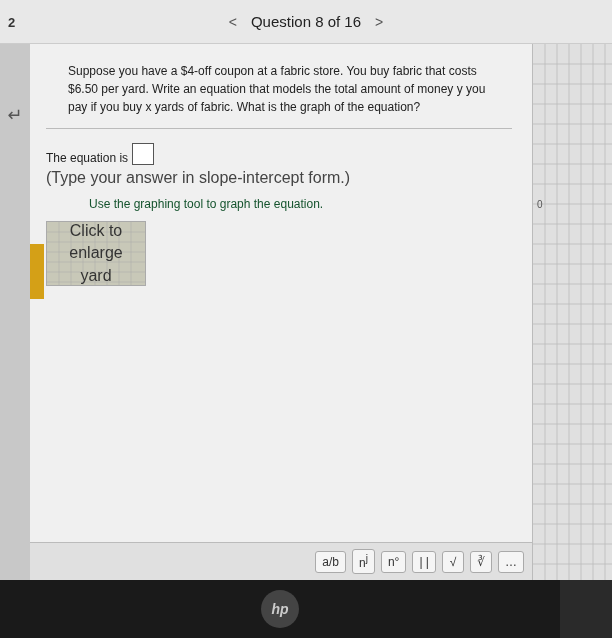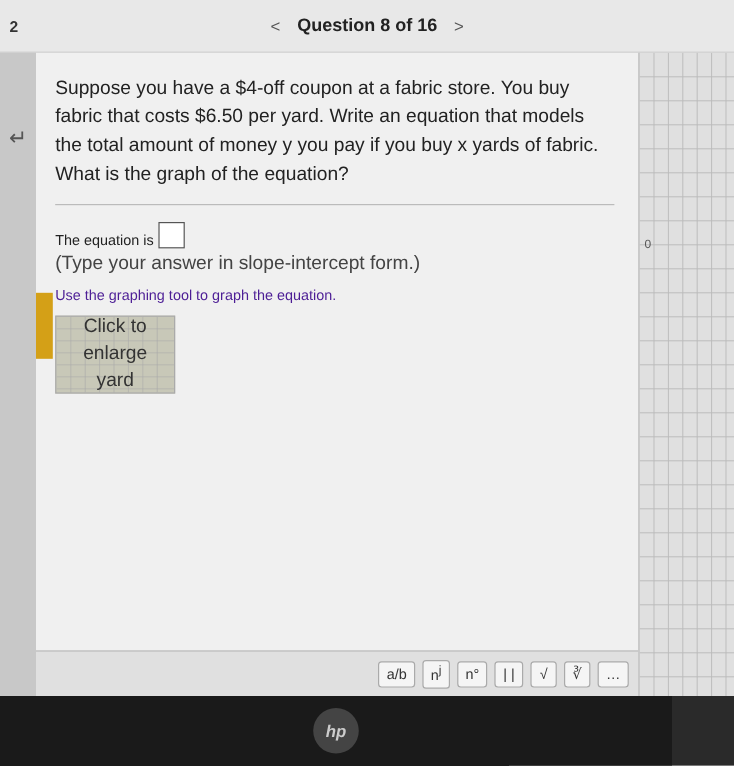--- a/index.html
+++ b/index.html
@@ -46,7 +46,7 @@
 
     .question-label {
       font-size: 15px;
-      font-weight: 700;
+      font-weight: 400;
       color: #222;
     }
 

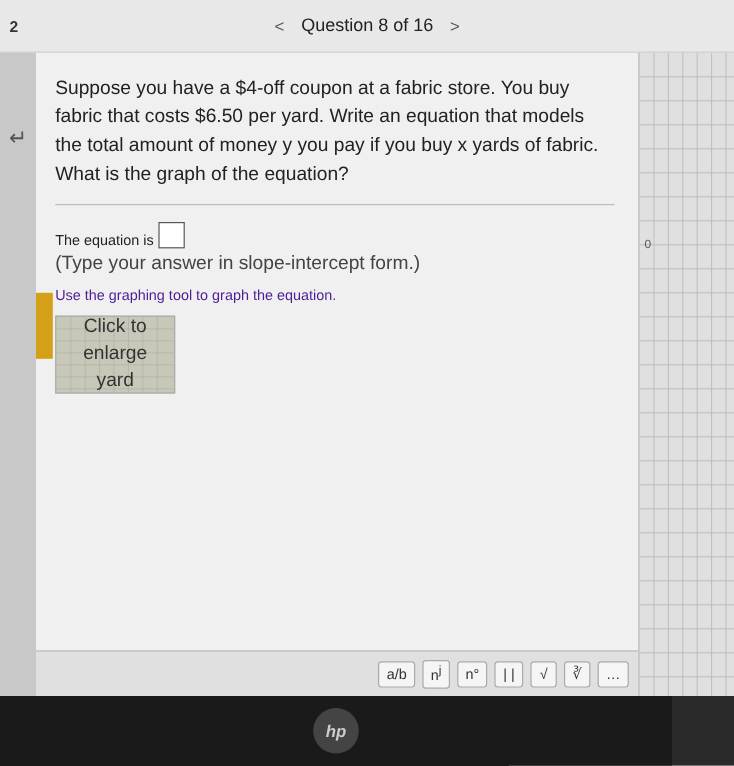--- a/index.html
+++ b/index.html
@@ -89,11 +89,12 @@
     }
 
     .question-text {
-      font-size: 16px;
+      font-size: 12px;
       color: #222;
       line-height: 1.5;
       margin-bottom: 12px;
       padding-right: 10px;
+      margin-left: 22px;
     }
 
     .divider-line {

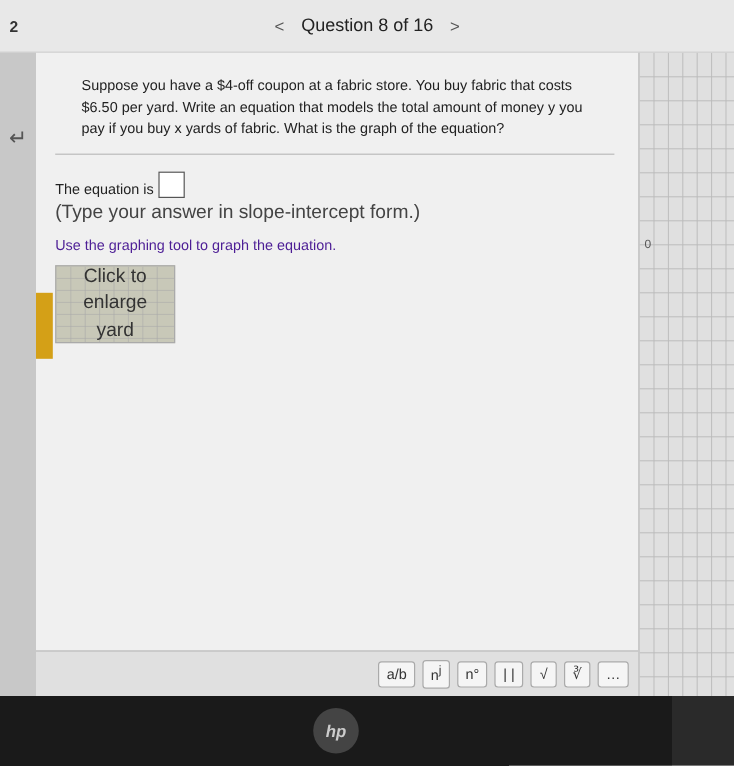--- a/index.html
+++ b/index.html
@@ -130,8 +130,9 @@
 
     .graphing-instruction {
       font-size: 12px;
-      color: #4c1d95;
+      color: #14532d;
       margin-bottom: 10px;
+      margin-left: 43px;
     }
 
     .graph-thumbnail {

